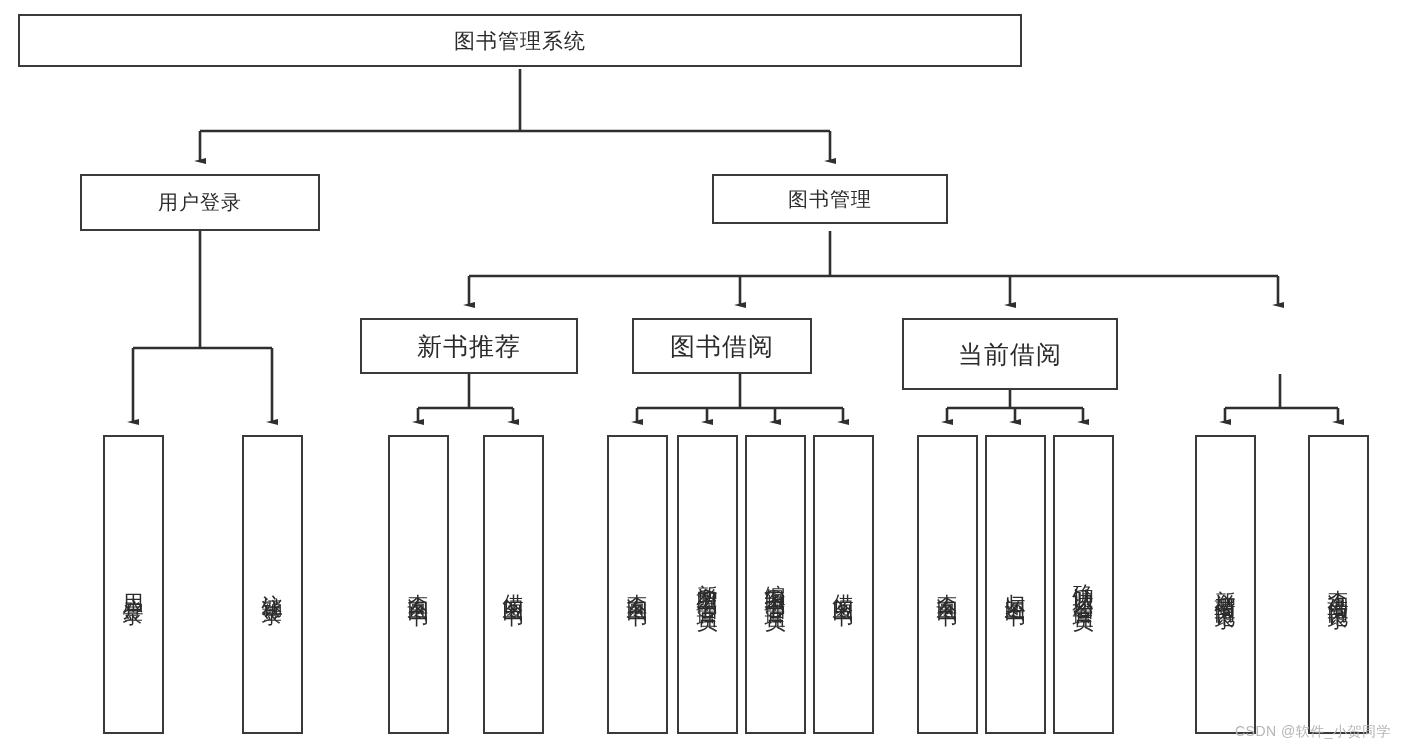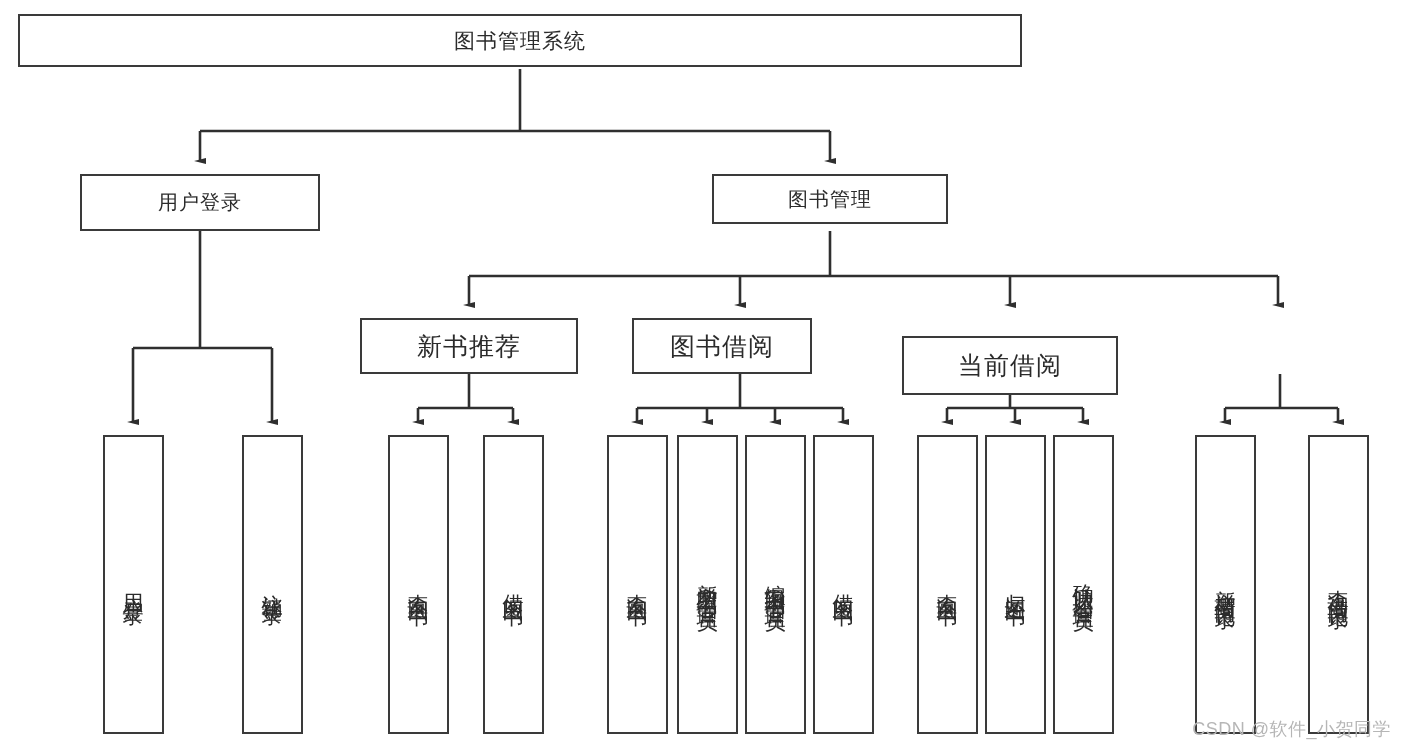--- a/index.html
+++ b/index.html
@@ -140,7 +140,7 @@
   <div class="node lvl2" id="n-l2-1" style="left: 632px; top: 318px; width: 180px; height: 56px; border-color: rgb(58, 58, 58); background: rgb(255, 255, 255); color: rgb(43, 43, 43);">
     <span class="htext">图书借阅</span>
   </div>
-  <div class="node lvl2" id="n-l2-2" style="left: 902px; top: 318px; width: 216px; height: 59px; border-color: rgb(58, 58, 58); background: rgb(255, 255, 255); color: rgb(43, 43, 43); margin-top: 18px;">
+  <div class="node lvl2" id="n-l2-2" style="left: 902px; top: 318px; width: 216px; height: 72px; border-color: rgb(58, 58, 58); background: rgb(255, 255, 255); color: rgb(43, 43, 43);">
     <span class="htext">当前借阅</span>
   </div>
 

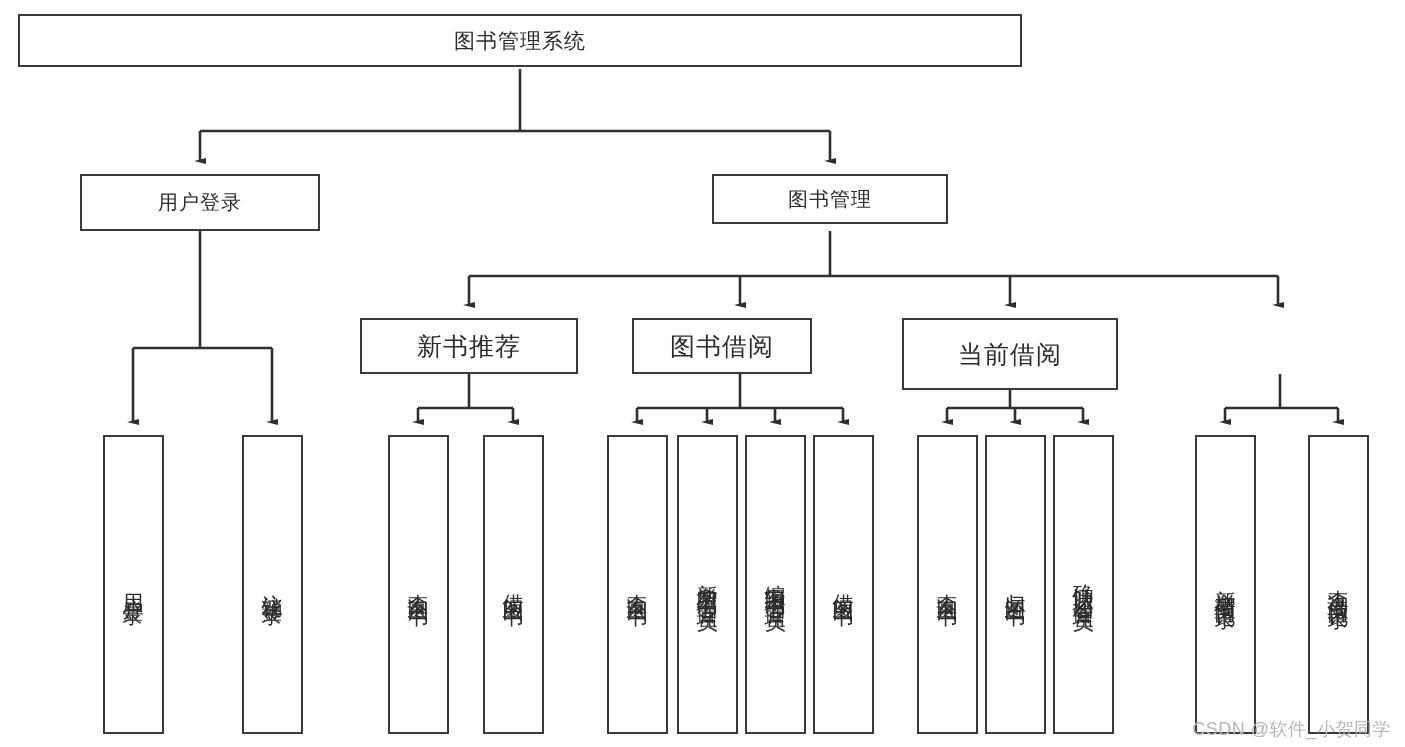--- a/index.html
+++ b/index.html
@@ -60,7 +60,7 @@
     position:absolute;
     right:14px;
     bottom:6px;
-    font-size:18px;
+    font-size:14px;
     color:#b6b6b6;
     letter-spacing:0.5px;
     white-space:nowrap;

